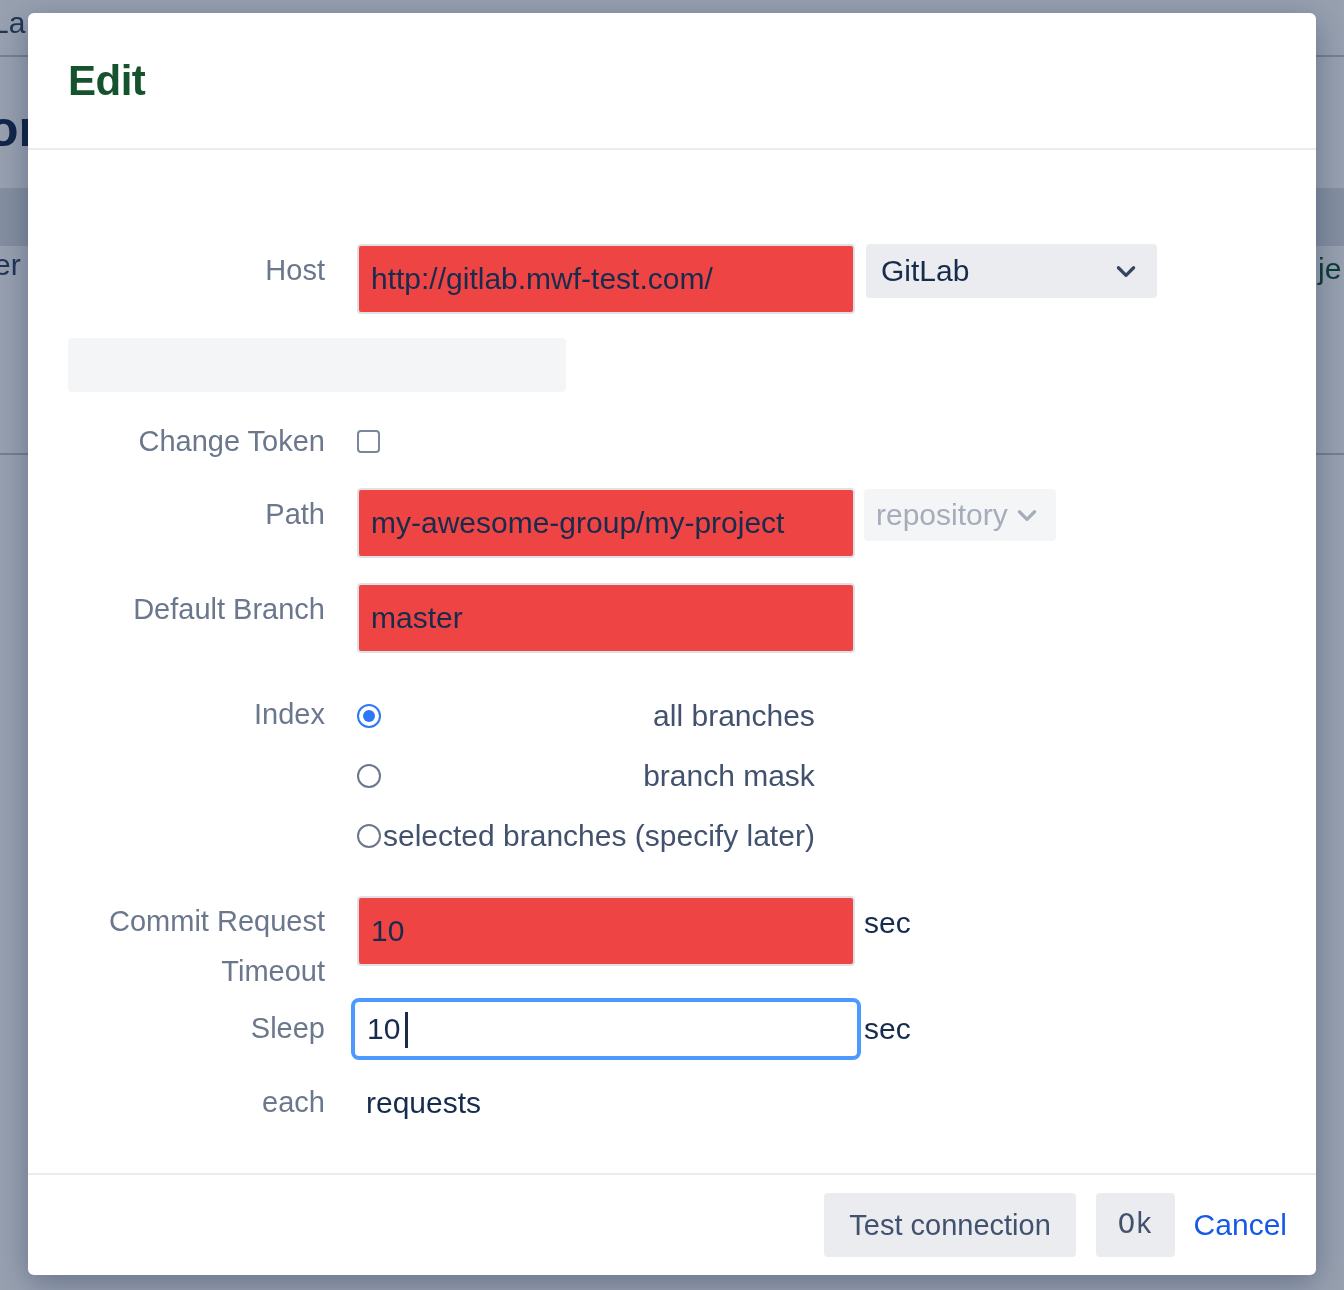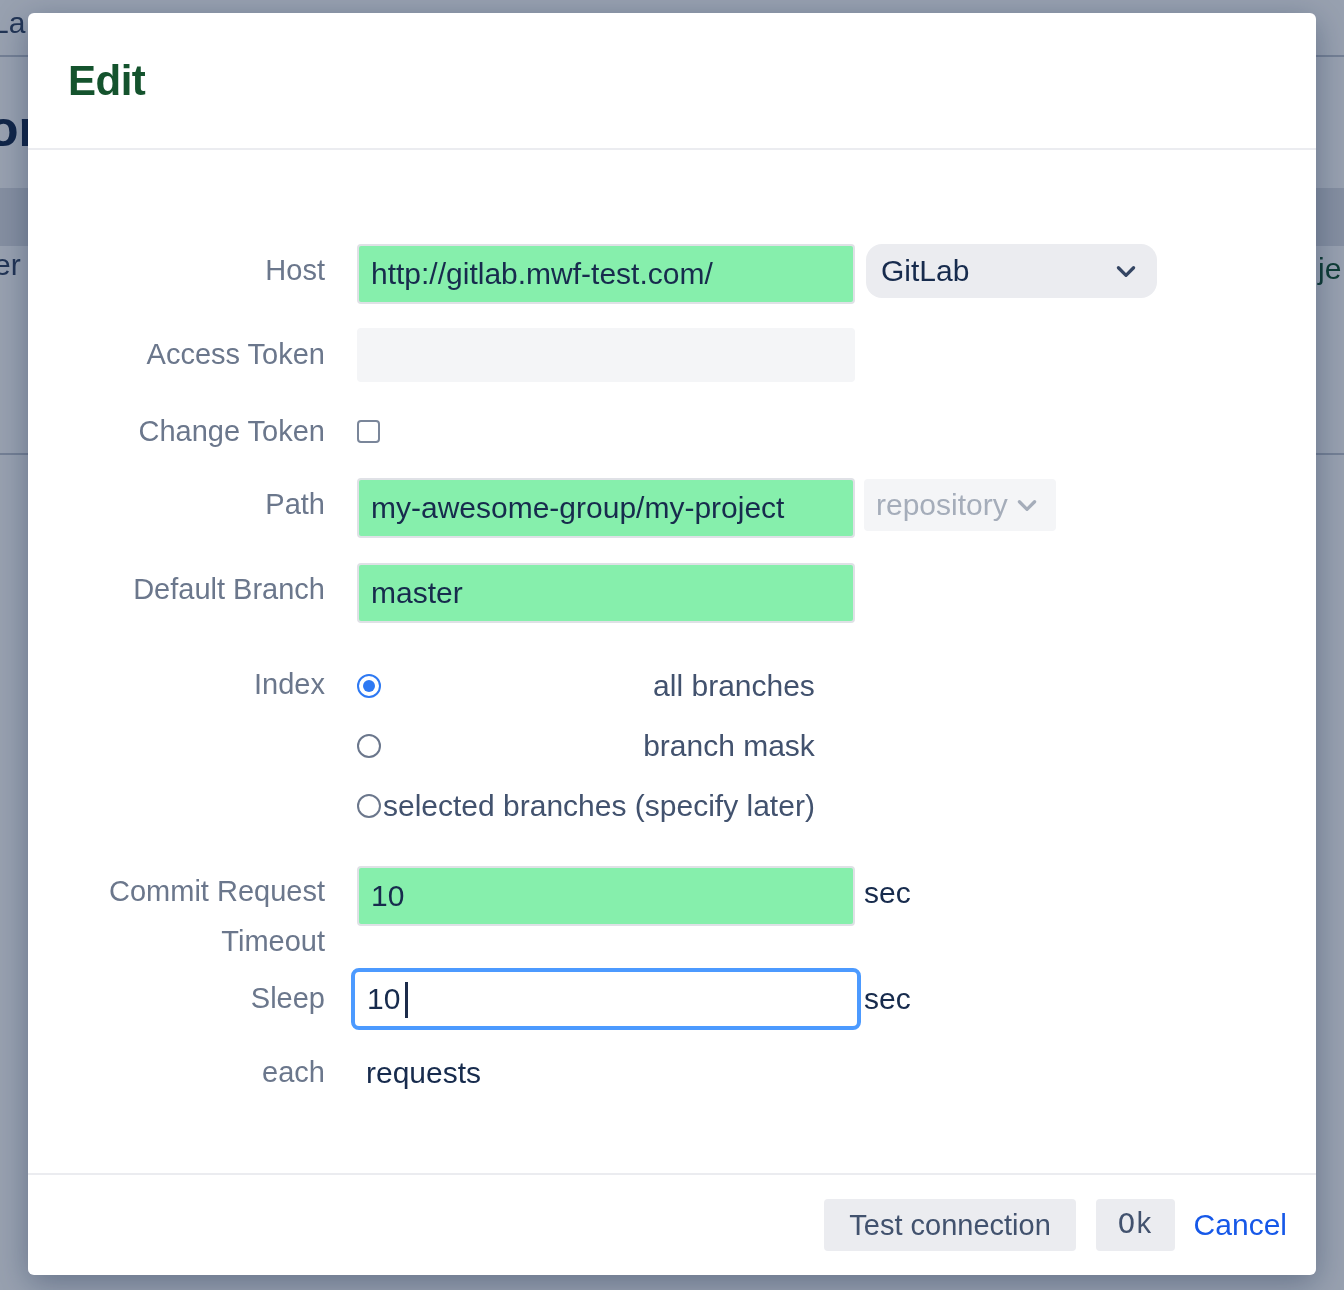--- a/index.html
+++ b/index.html
@@ -46,9 +46,9 @@
   .ctl { display: flex; align-items: flex-start; }
 
   .txt {
-    width: 498px; height: 60px;
+    width: 498px; height: 70px;
     border: 2px solid #DFE1E6; border-radius: 4px;
-    background: #86efac; color: #172B4D;
+    background: #ef4444; color: #172B4D;
     font-family: "Liberation Sans", sans-serif; font-size: 30px;
     padding: 0 12px; outline: none;
   }

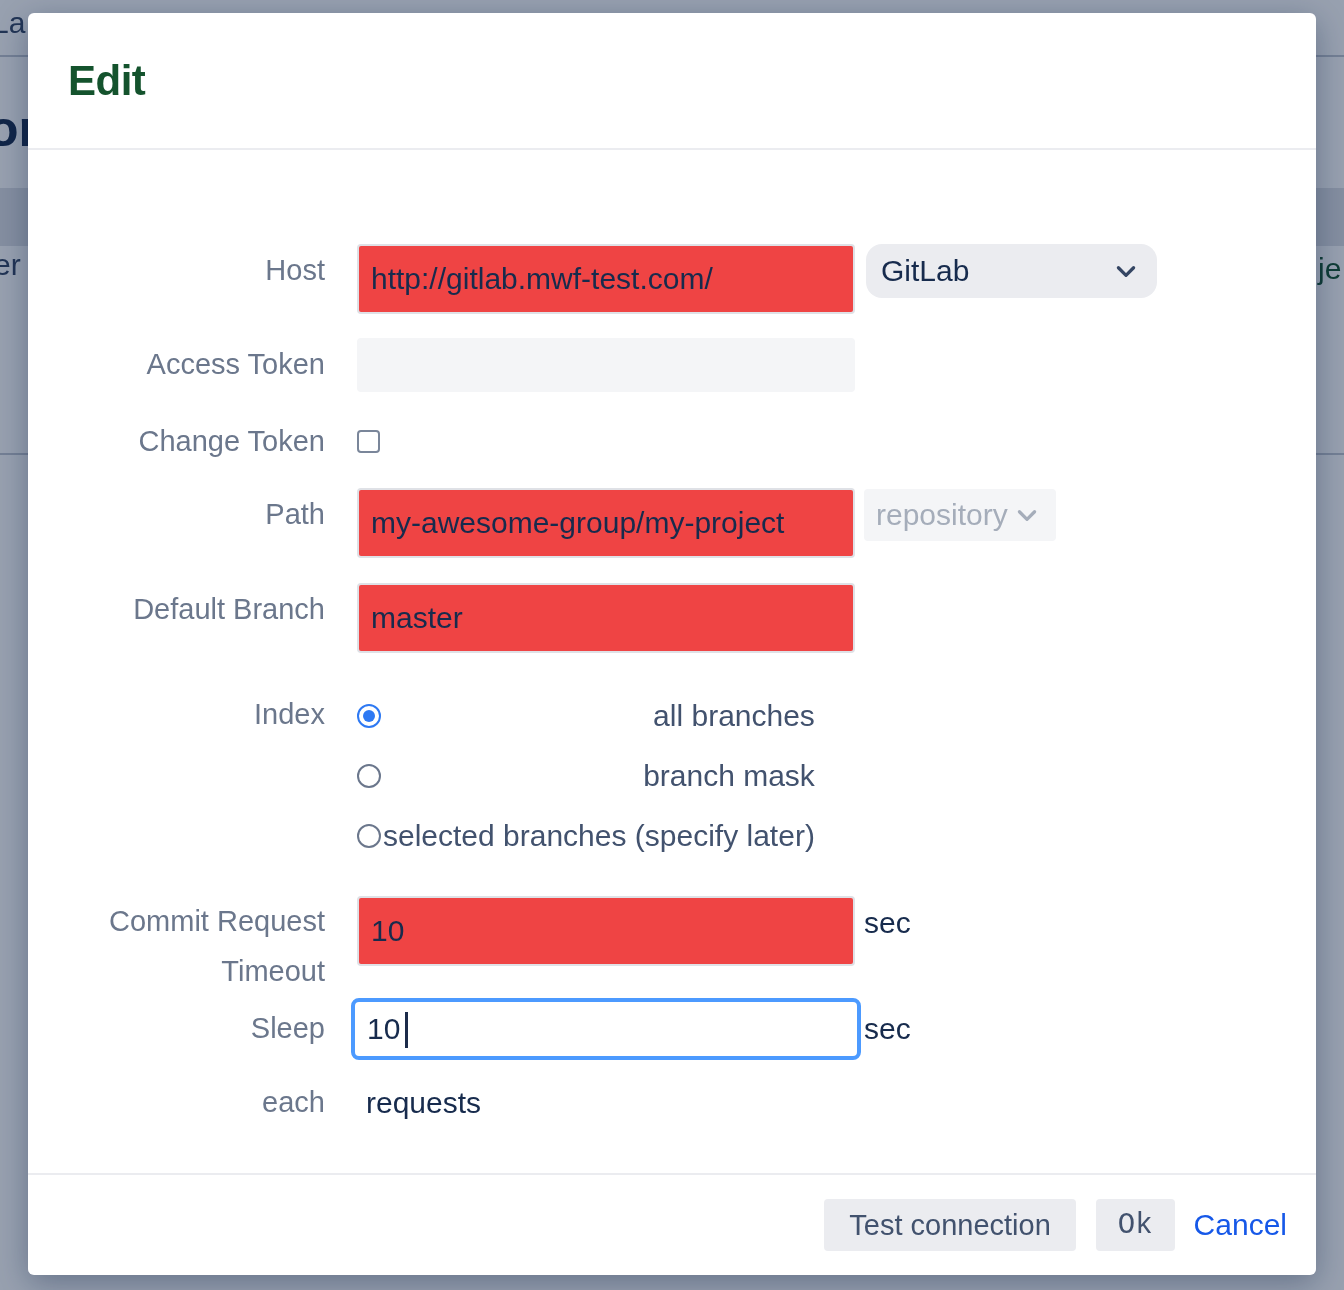--- a/index.html
+++ b/index.html
@@ -73,7 +73,7 @@
     display: flex; align-items: center;
     color: #172B4D; font-size: 30px; cursor: pointer;
   }
-  .select-host { width: 291px; margin-left: 11px; justify-content: space-between; padding: 0 18px 0 15px; border-radius: 16px; }
+  .select-host { width: 291px; margin-left: 11px; justify-content: space-between; padding: 0 18px 0 15px; }
   .select-disabled {
     width: 192px; margin-left: 9px; height: 52px; margin-top: 1px;
     background: #F4F5F7; color: #A5ADBA; cursor: default;

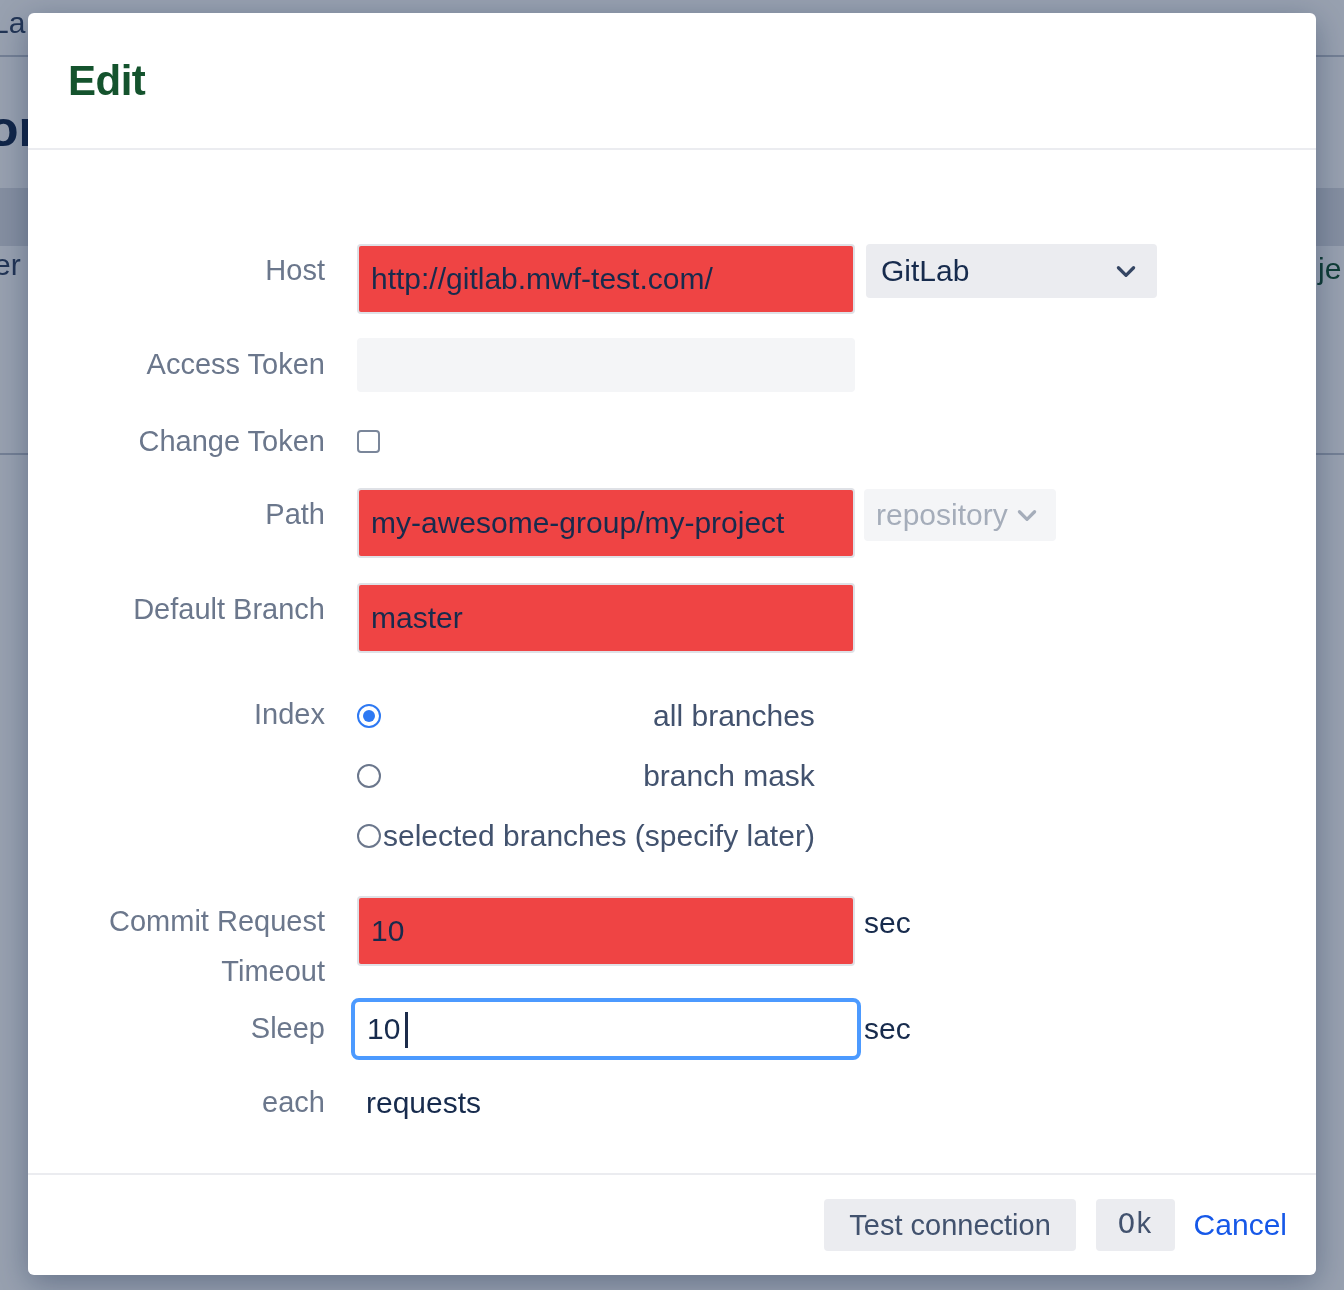--- a/index.html
+++ b/index.html
@@ -164,7 +164,6 @@
     </div>
 
     <div class="row row-access">
-      <div class="lbl">Access Token</div>
       <div class="ctl">
         <div class="txt-disabled"></div>
       </div>

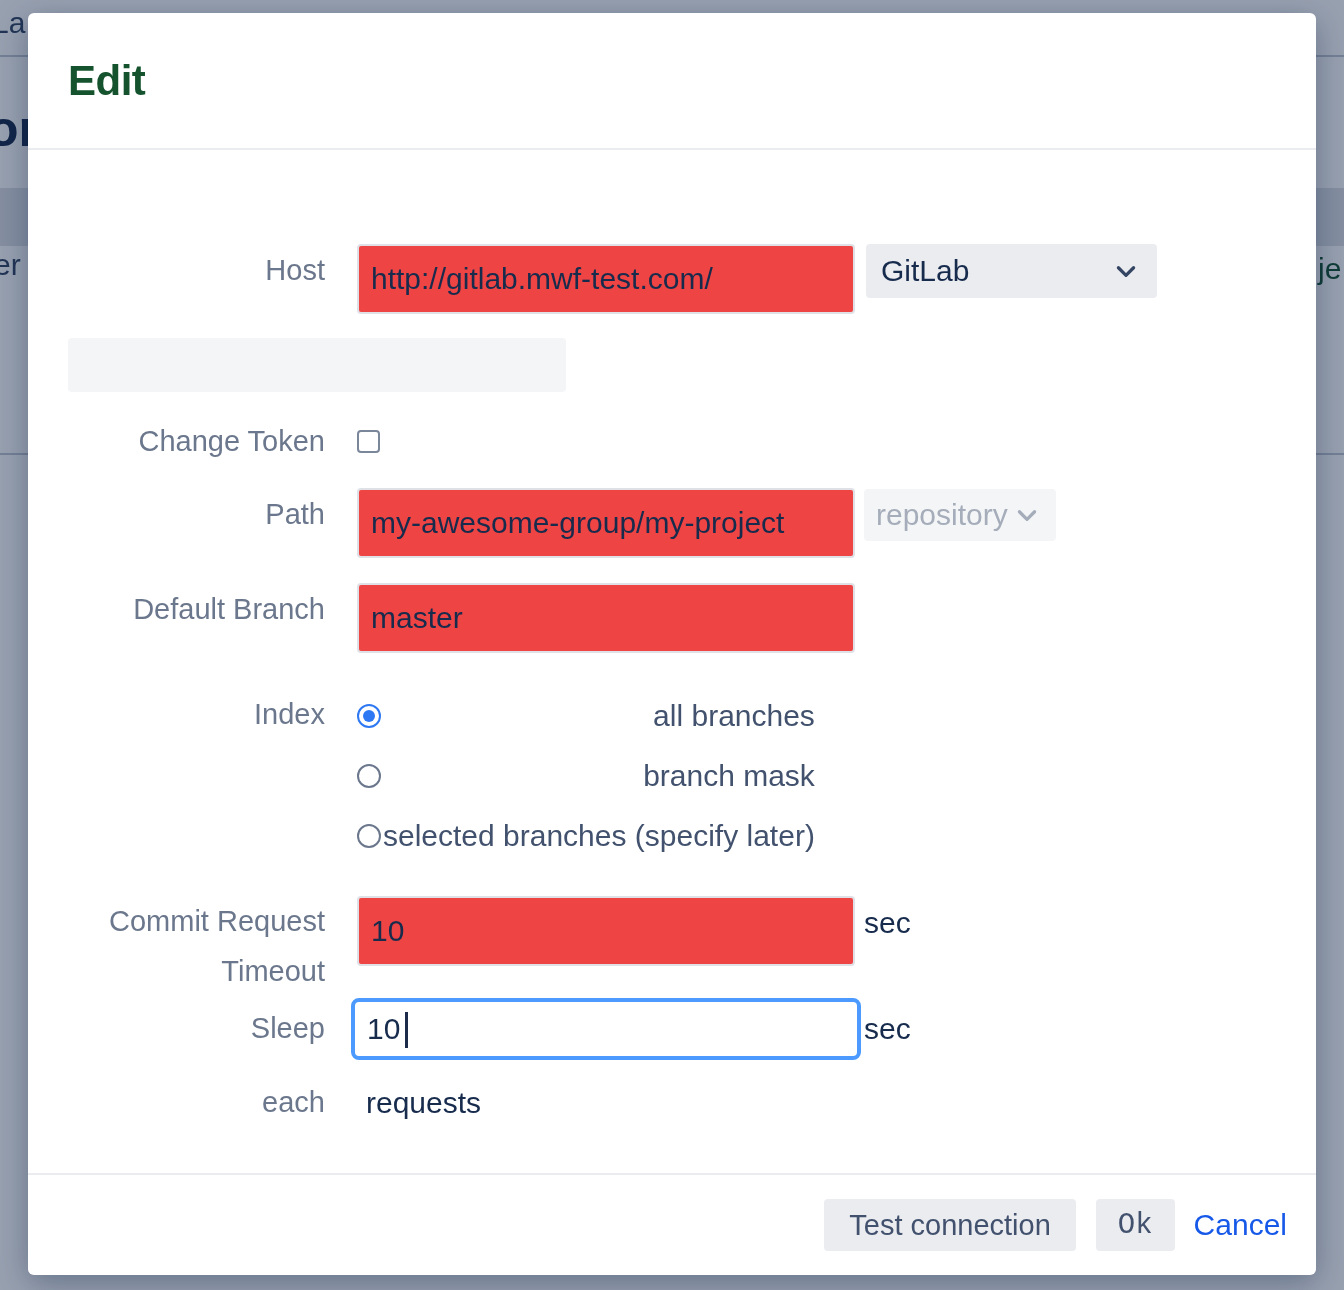--- a/index.html
+++ b/index.html
@@ -119,7 +119,7 @@
     padding-right: 29px;
   }
   .btn {
-    height: 52px; border: none; border-radius: 4px; background: #EBECF0;
+    height: 64px; border: none; border-radius: 4px; background: #EBECF0;
     color: #42526E; font-family: "Liberation Sans", sans-serif; font-size: 29px;
     cursor: pointer;
   }

